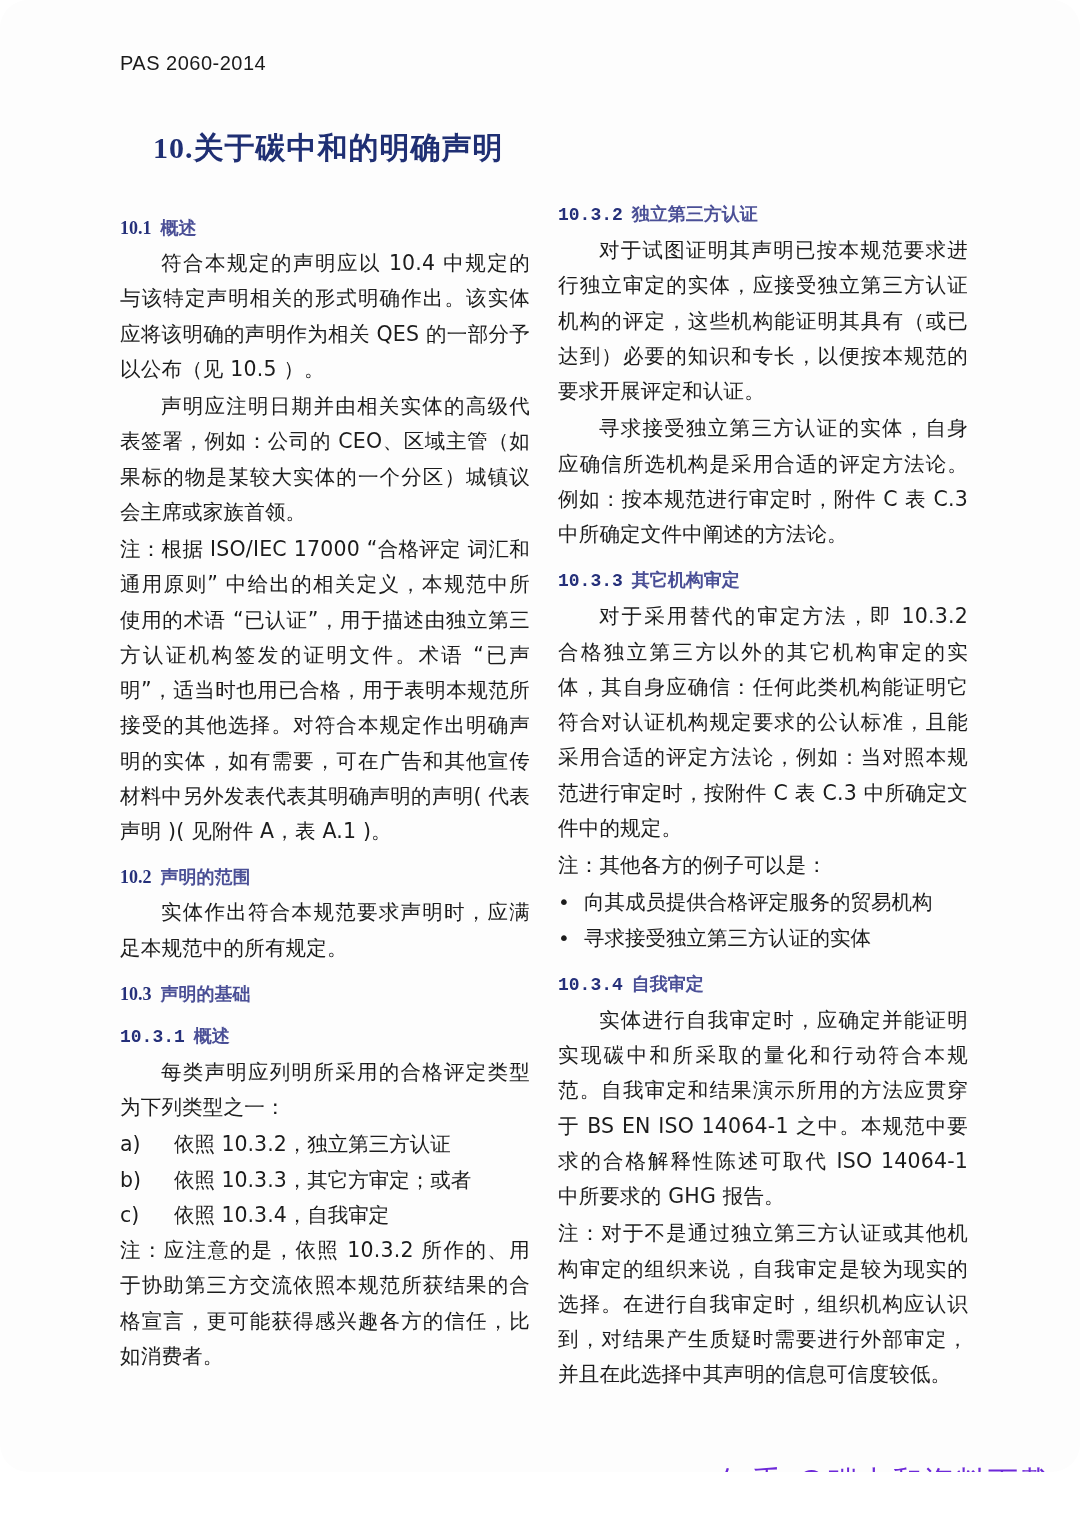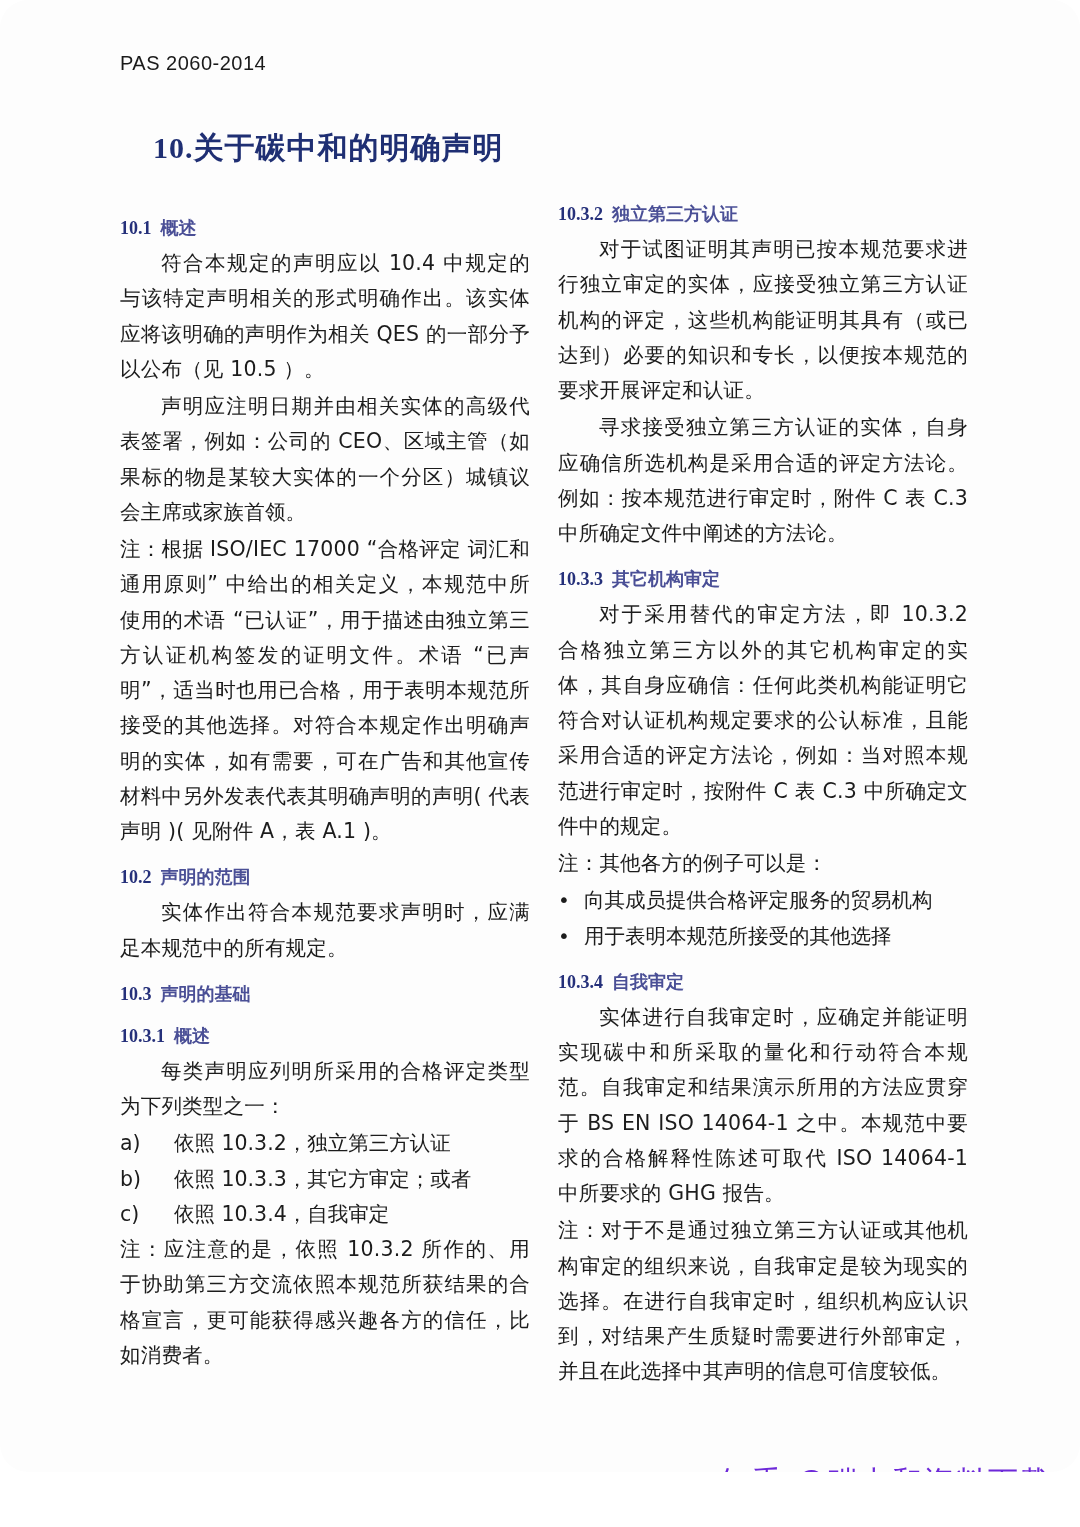--- a/index.html
+++ b/index.html
@@ -79,7 +79,7 @@
     margin-left: 9px;
     font-weight: bold;
   }
-  .h3 .num { font-family: Liberation Serif, serif; }
+  .h3 .num { font-family: Liberation Mono, monospace; }
 
   
   p.body {

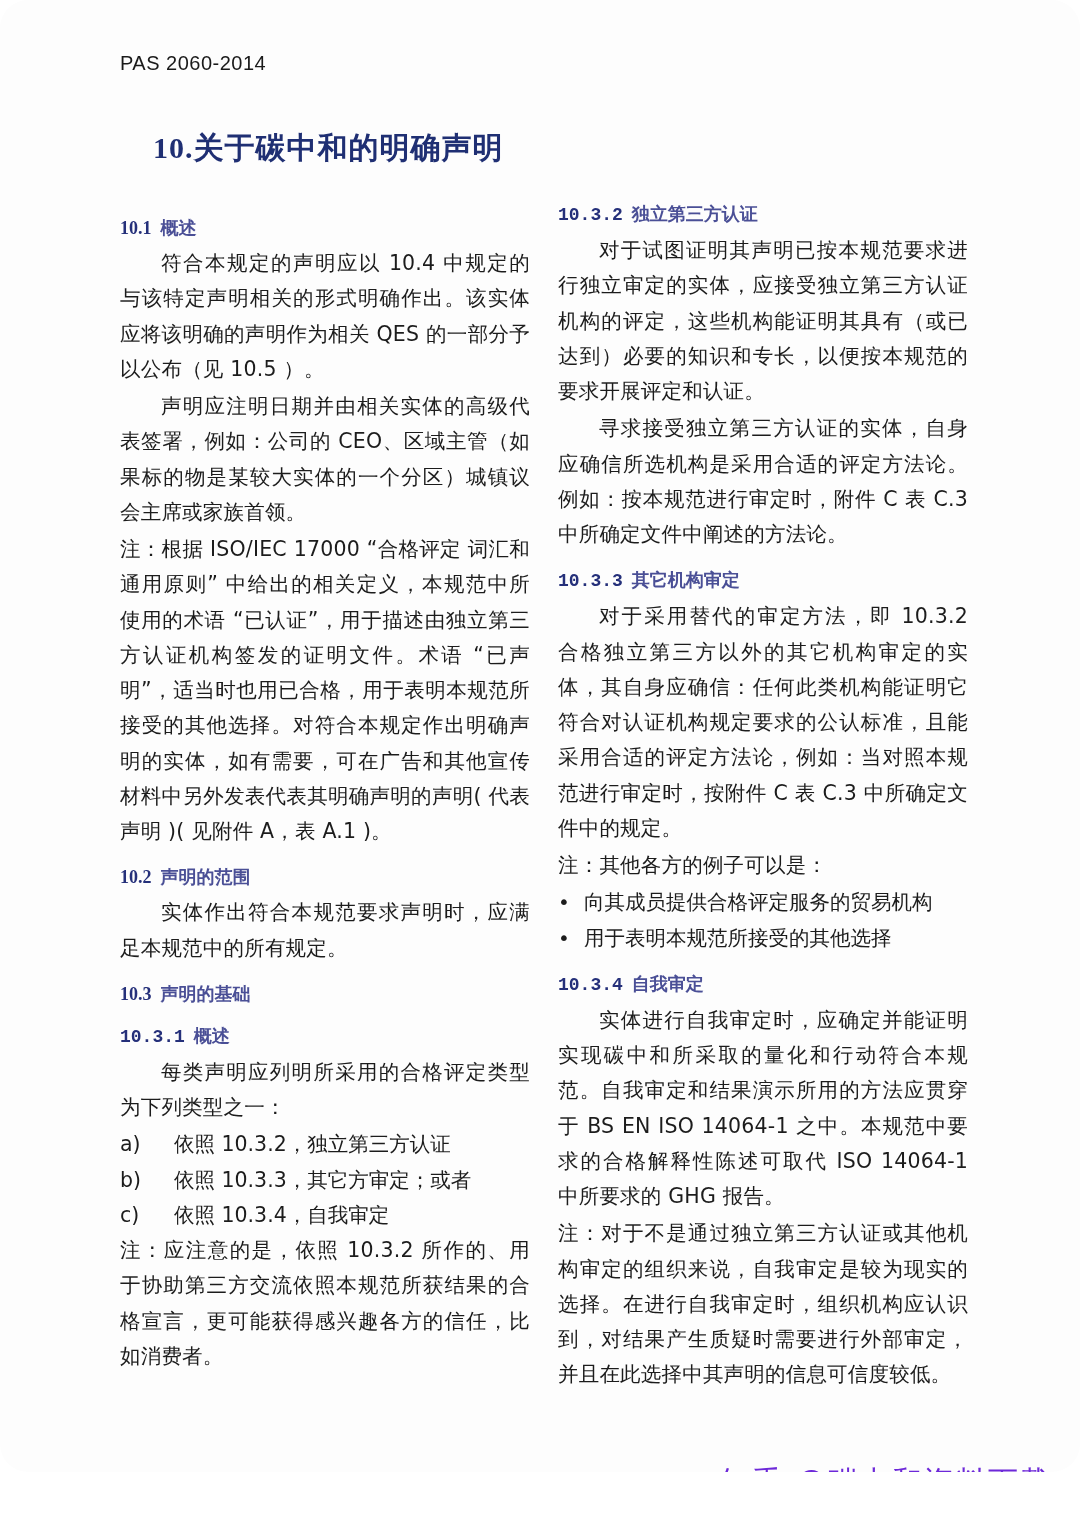--- a/index.html
+++ b/index.html
@@ -222,7 +222,7 @@
       </div>
       <div class="bullet-item">
         <span class="dot">•</span>
-        <span class="content">用于表明本规范所接受的其他选择</span>
+        <span class="content">寻求接受独立第三方认证的实体</span>
       </div>
 
       <div class="h3">

